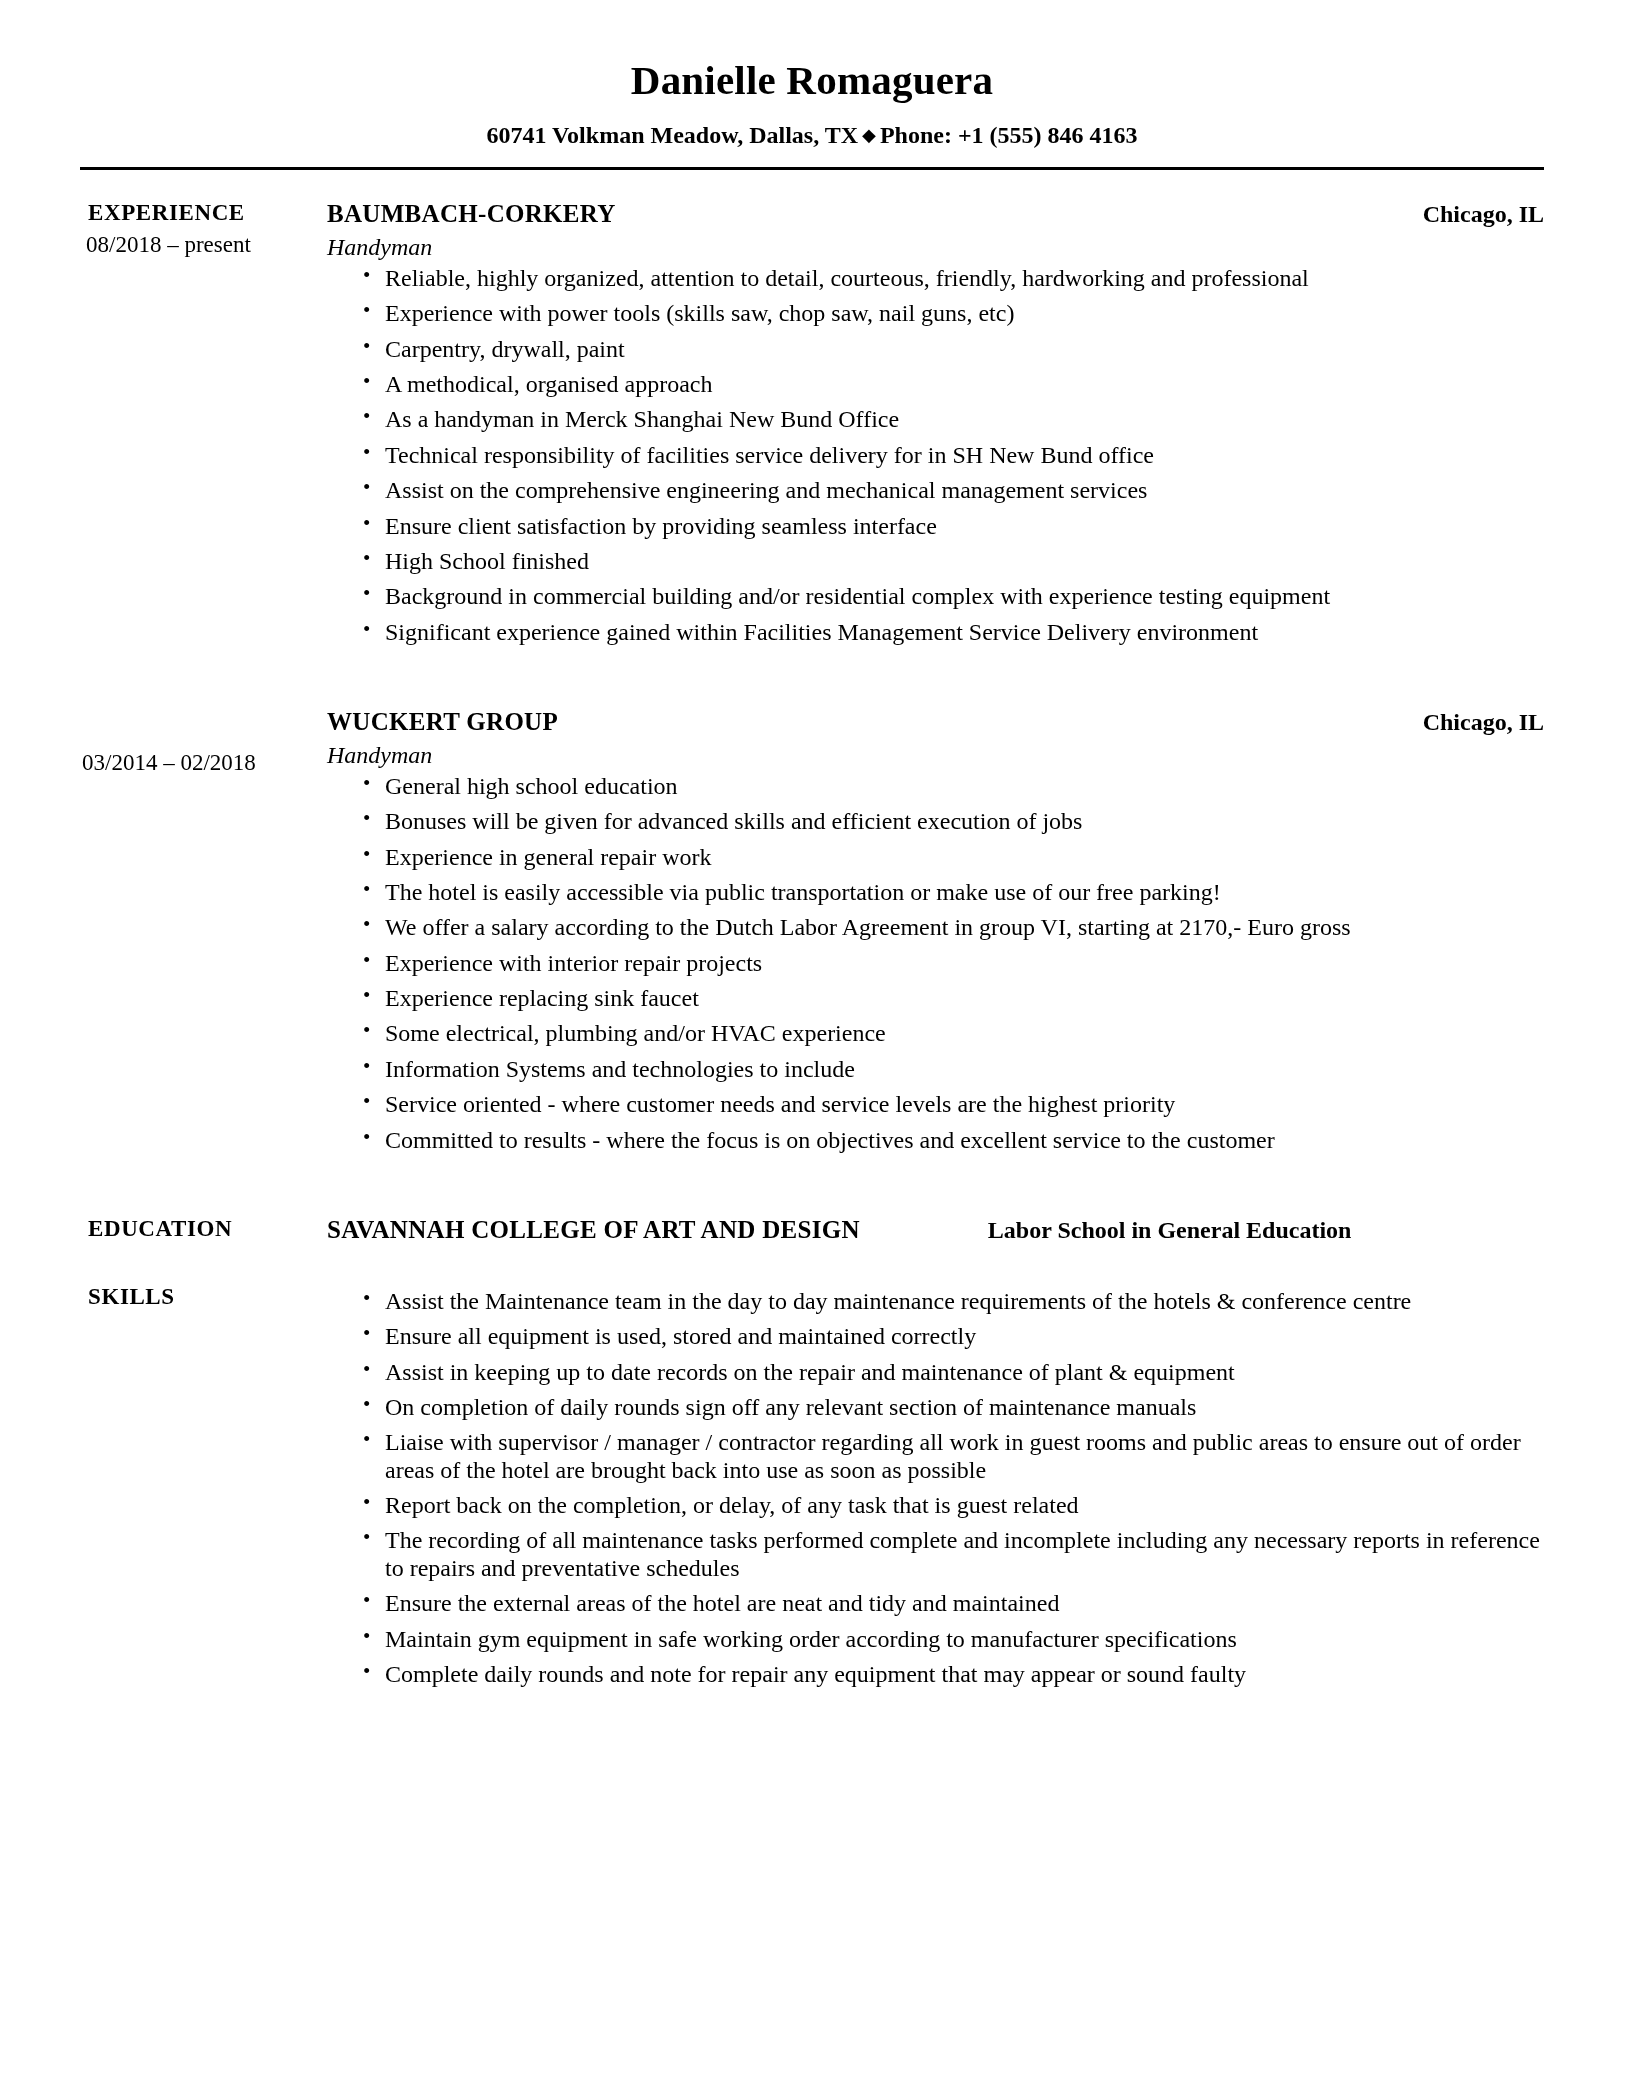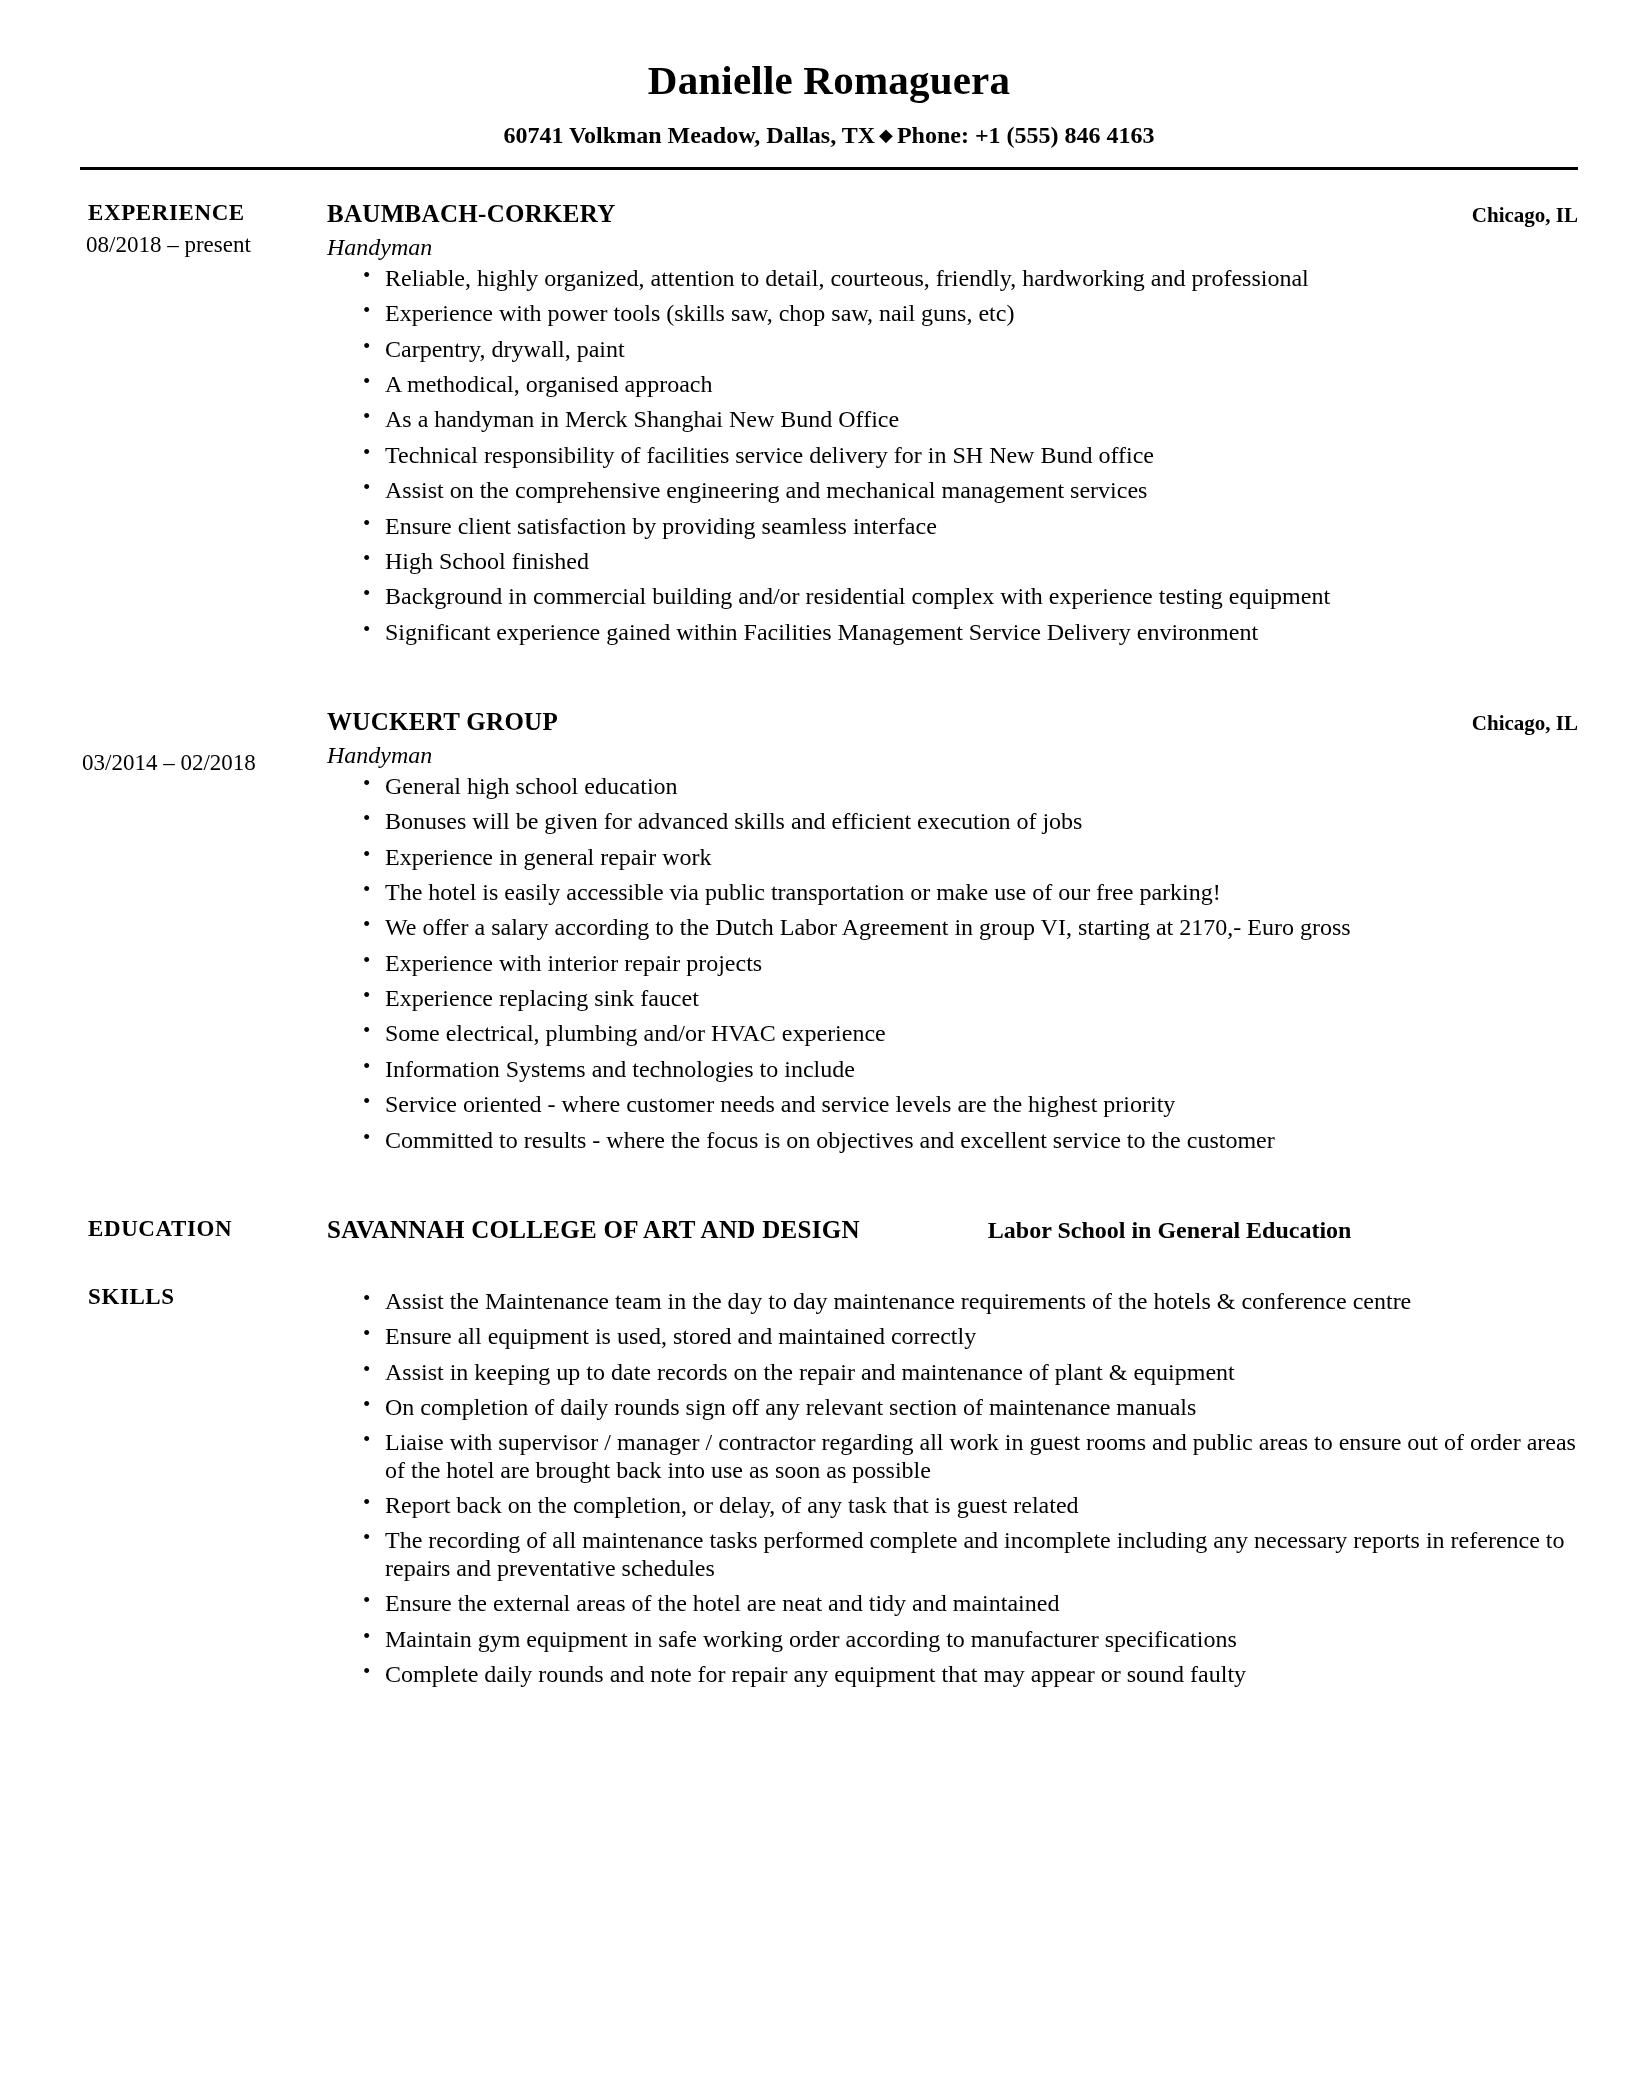--- a/index.html
+++ b/index.html
@@ -17,7 +17,7 @@
     width: 1632px;
     min-height: 2098px;
     box-sizing: border-box;
-    padding: 40px 46px 60px 72px;
+    padding: 40px 80px 60px 72px;
     position: relative;
   }
 

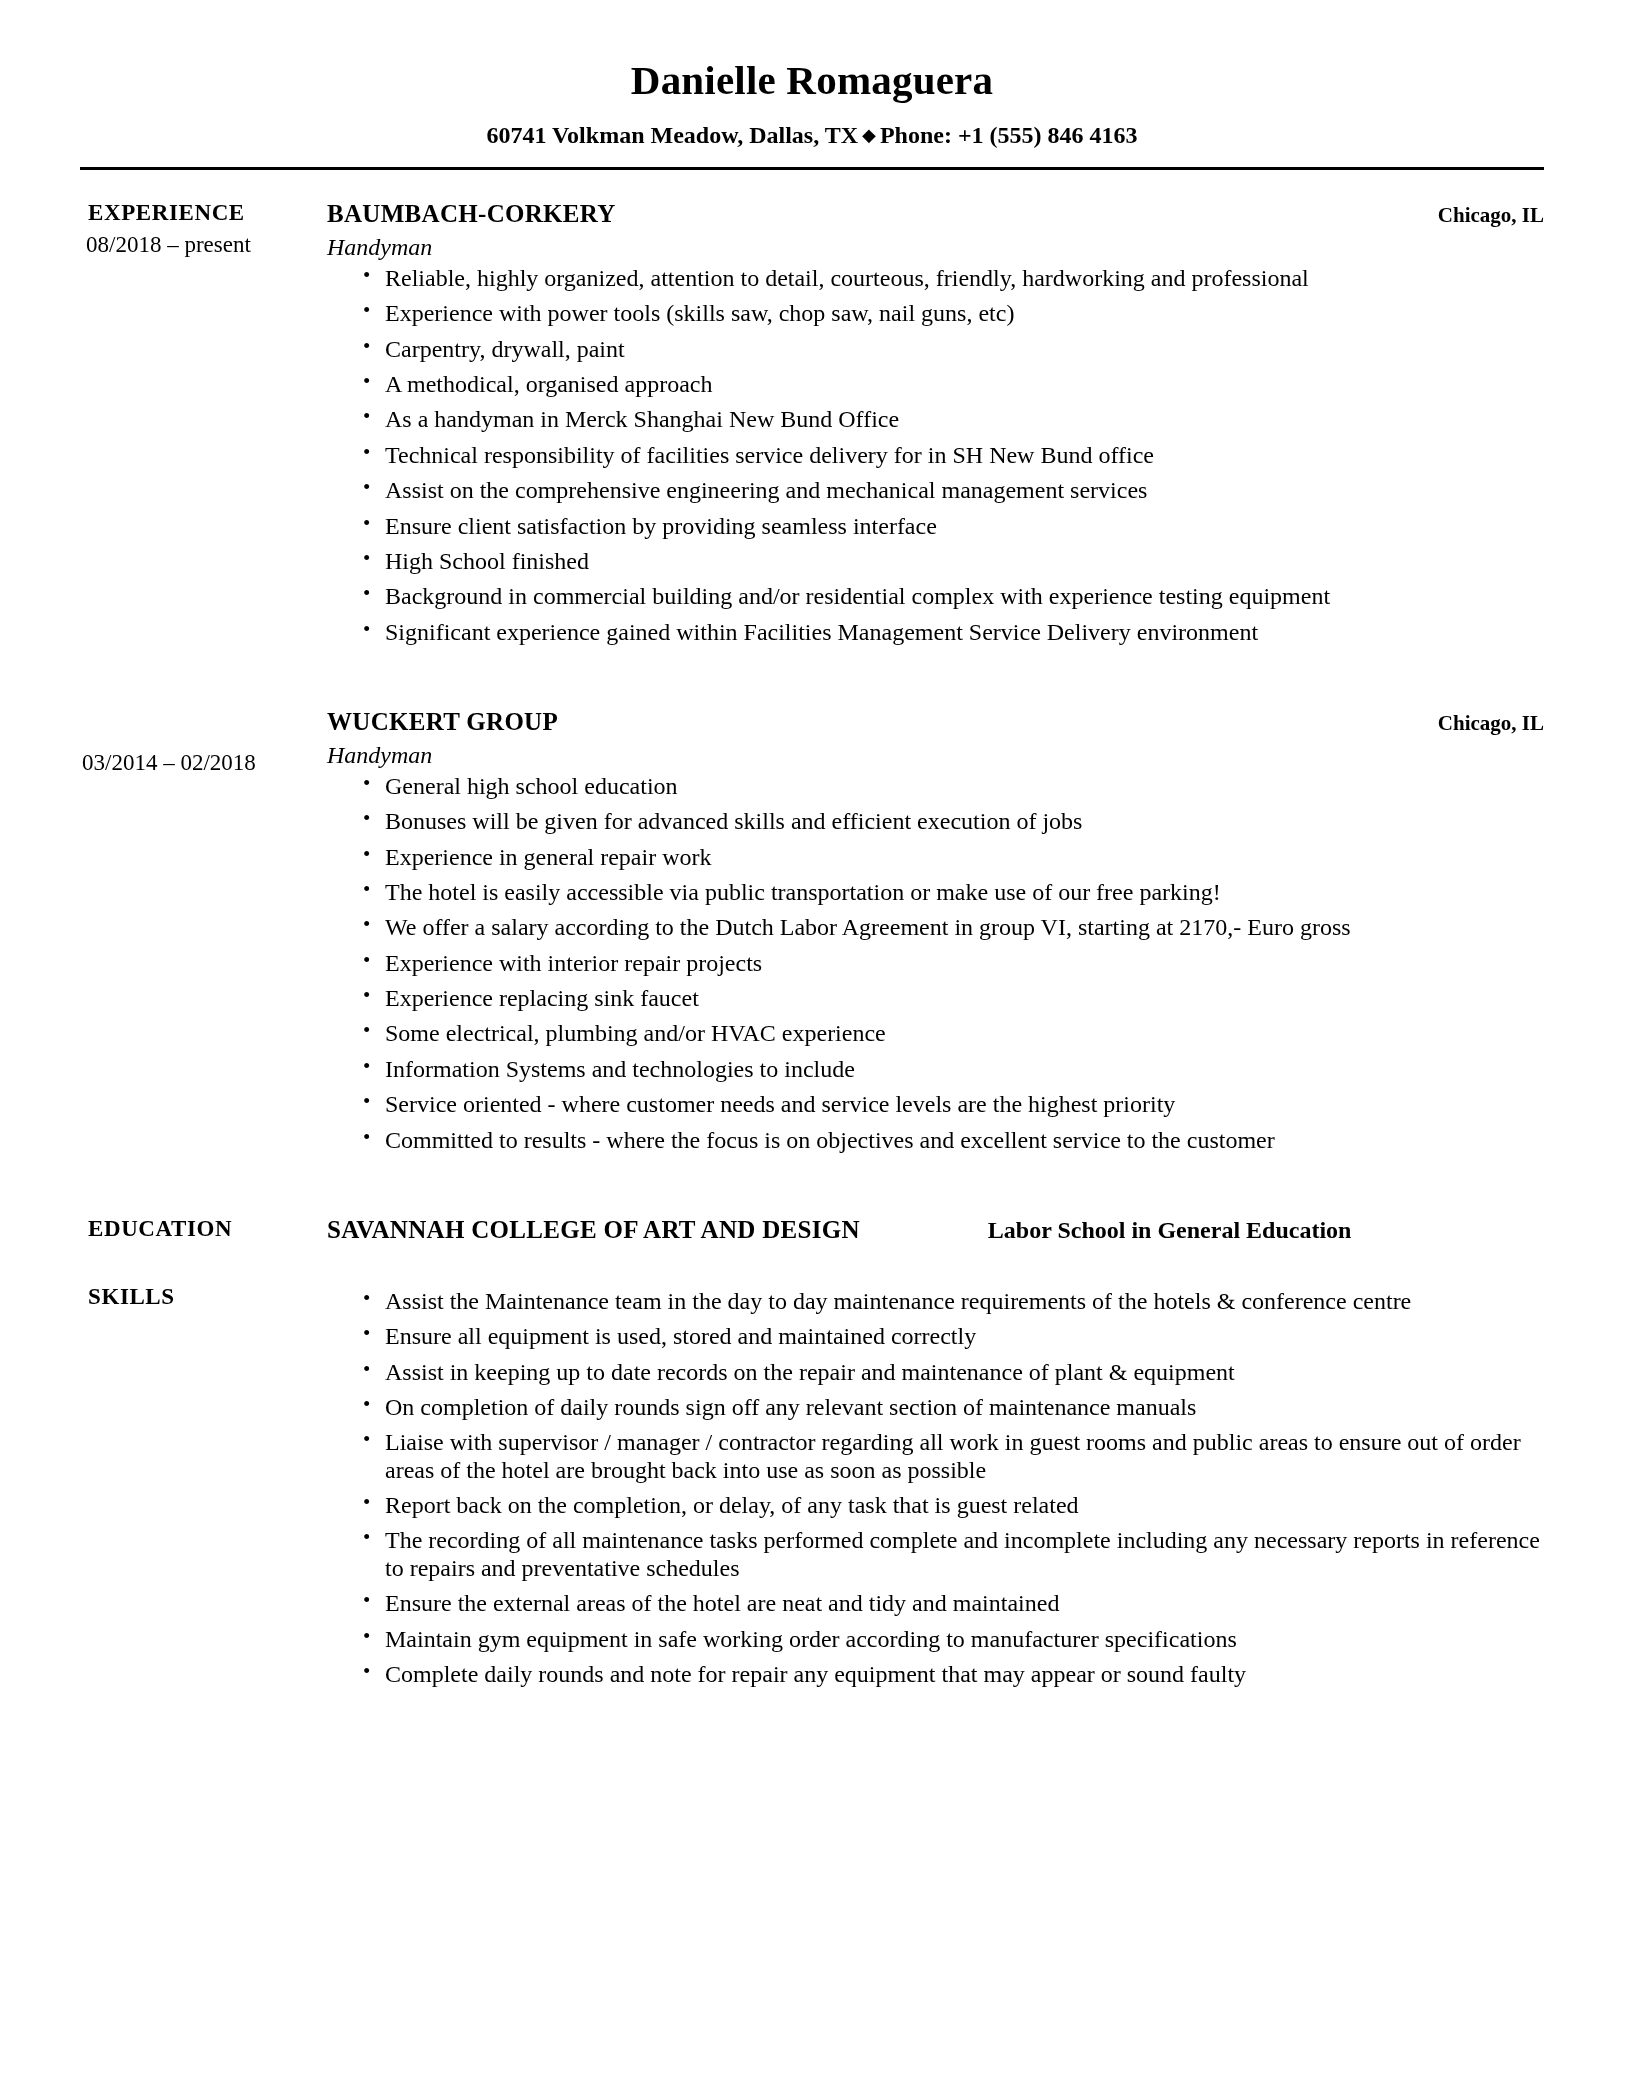--- a/index.html
+++ b/index.html
@@ -93,7 +93,7 @@
     letter-spacing: 0.3px;
   }
   .loc {
-    font-size: 21px;
+    font-size: 24px;
     font-weight: bold;
     padding-right: 8px;
     white-space: nowrap;

